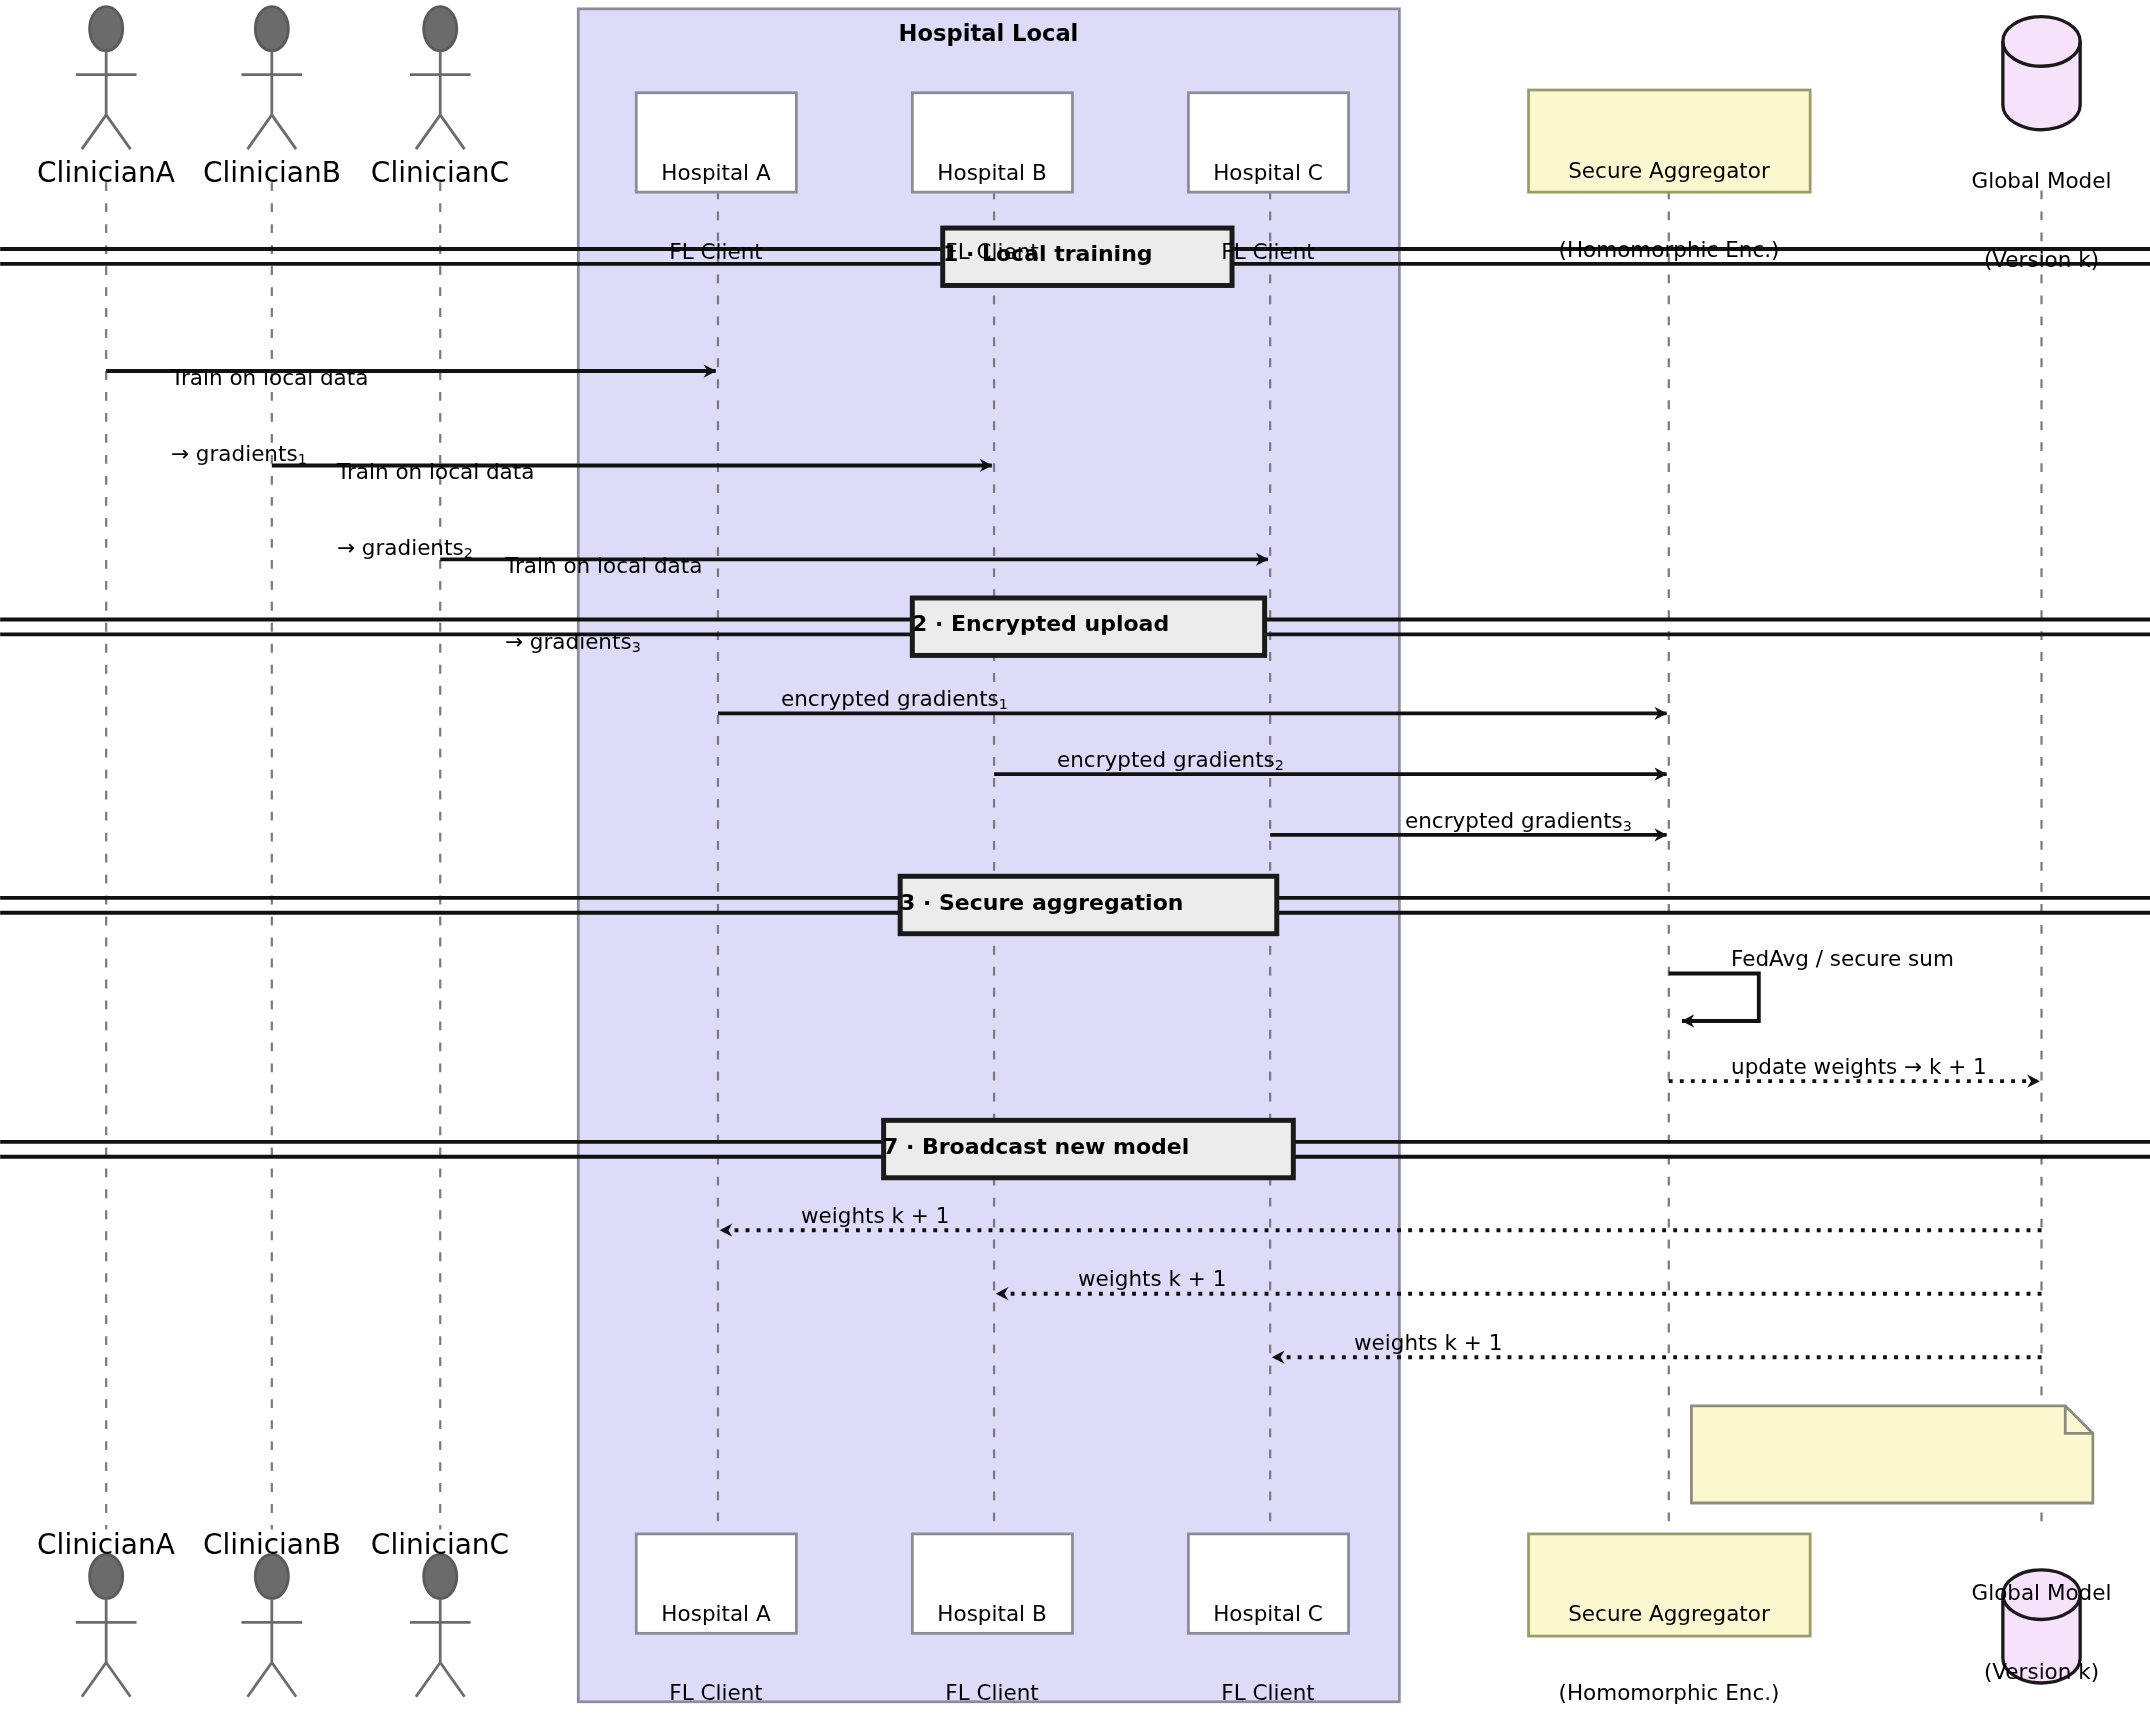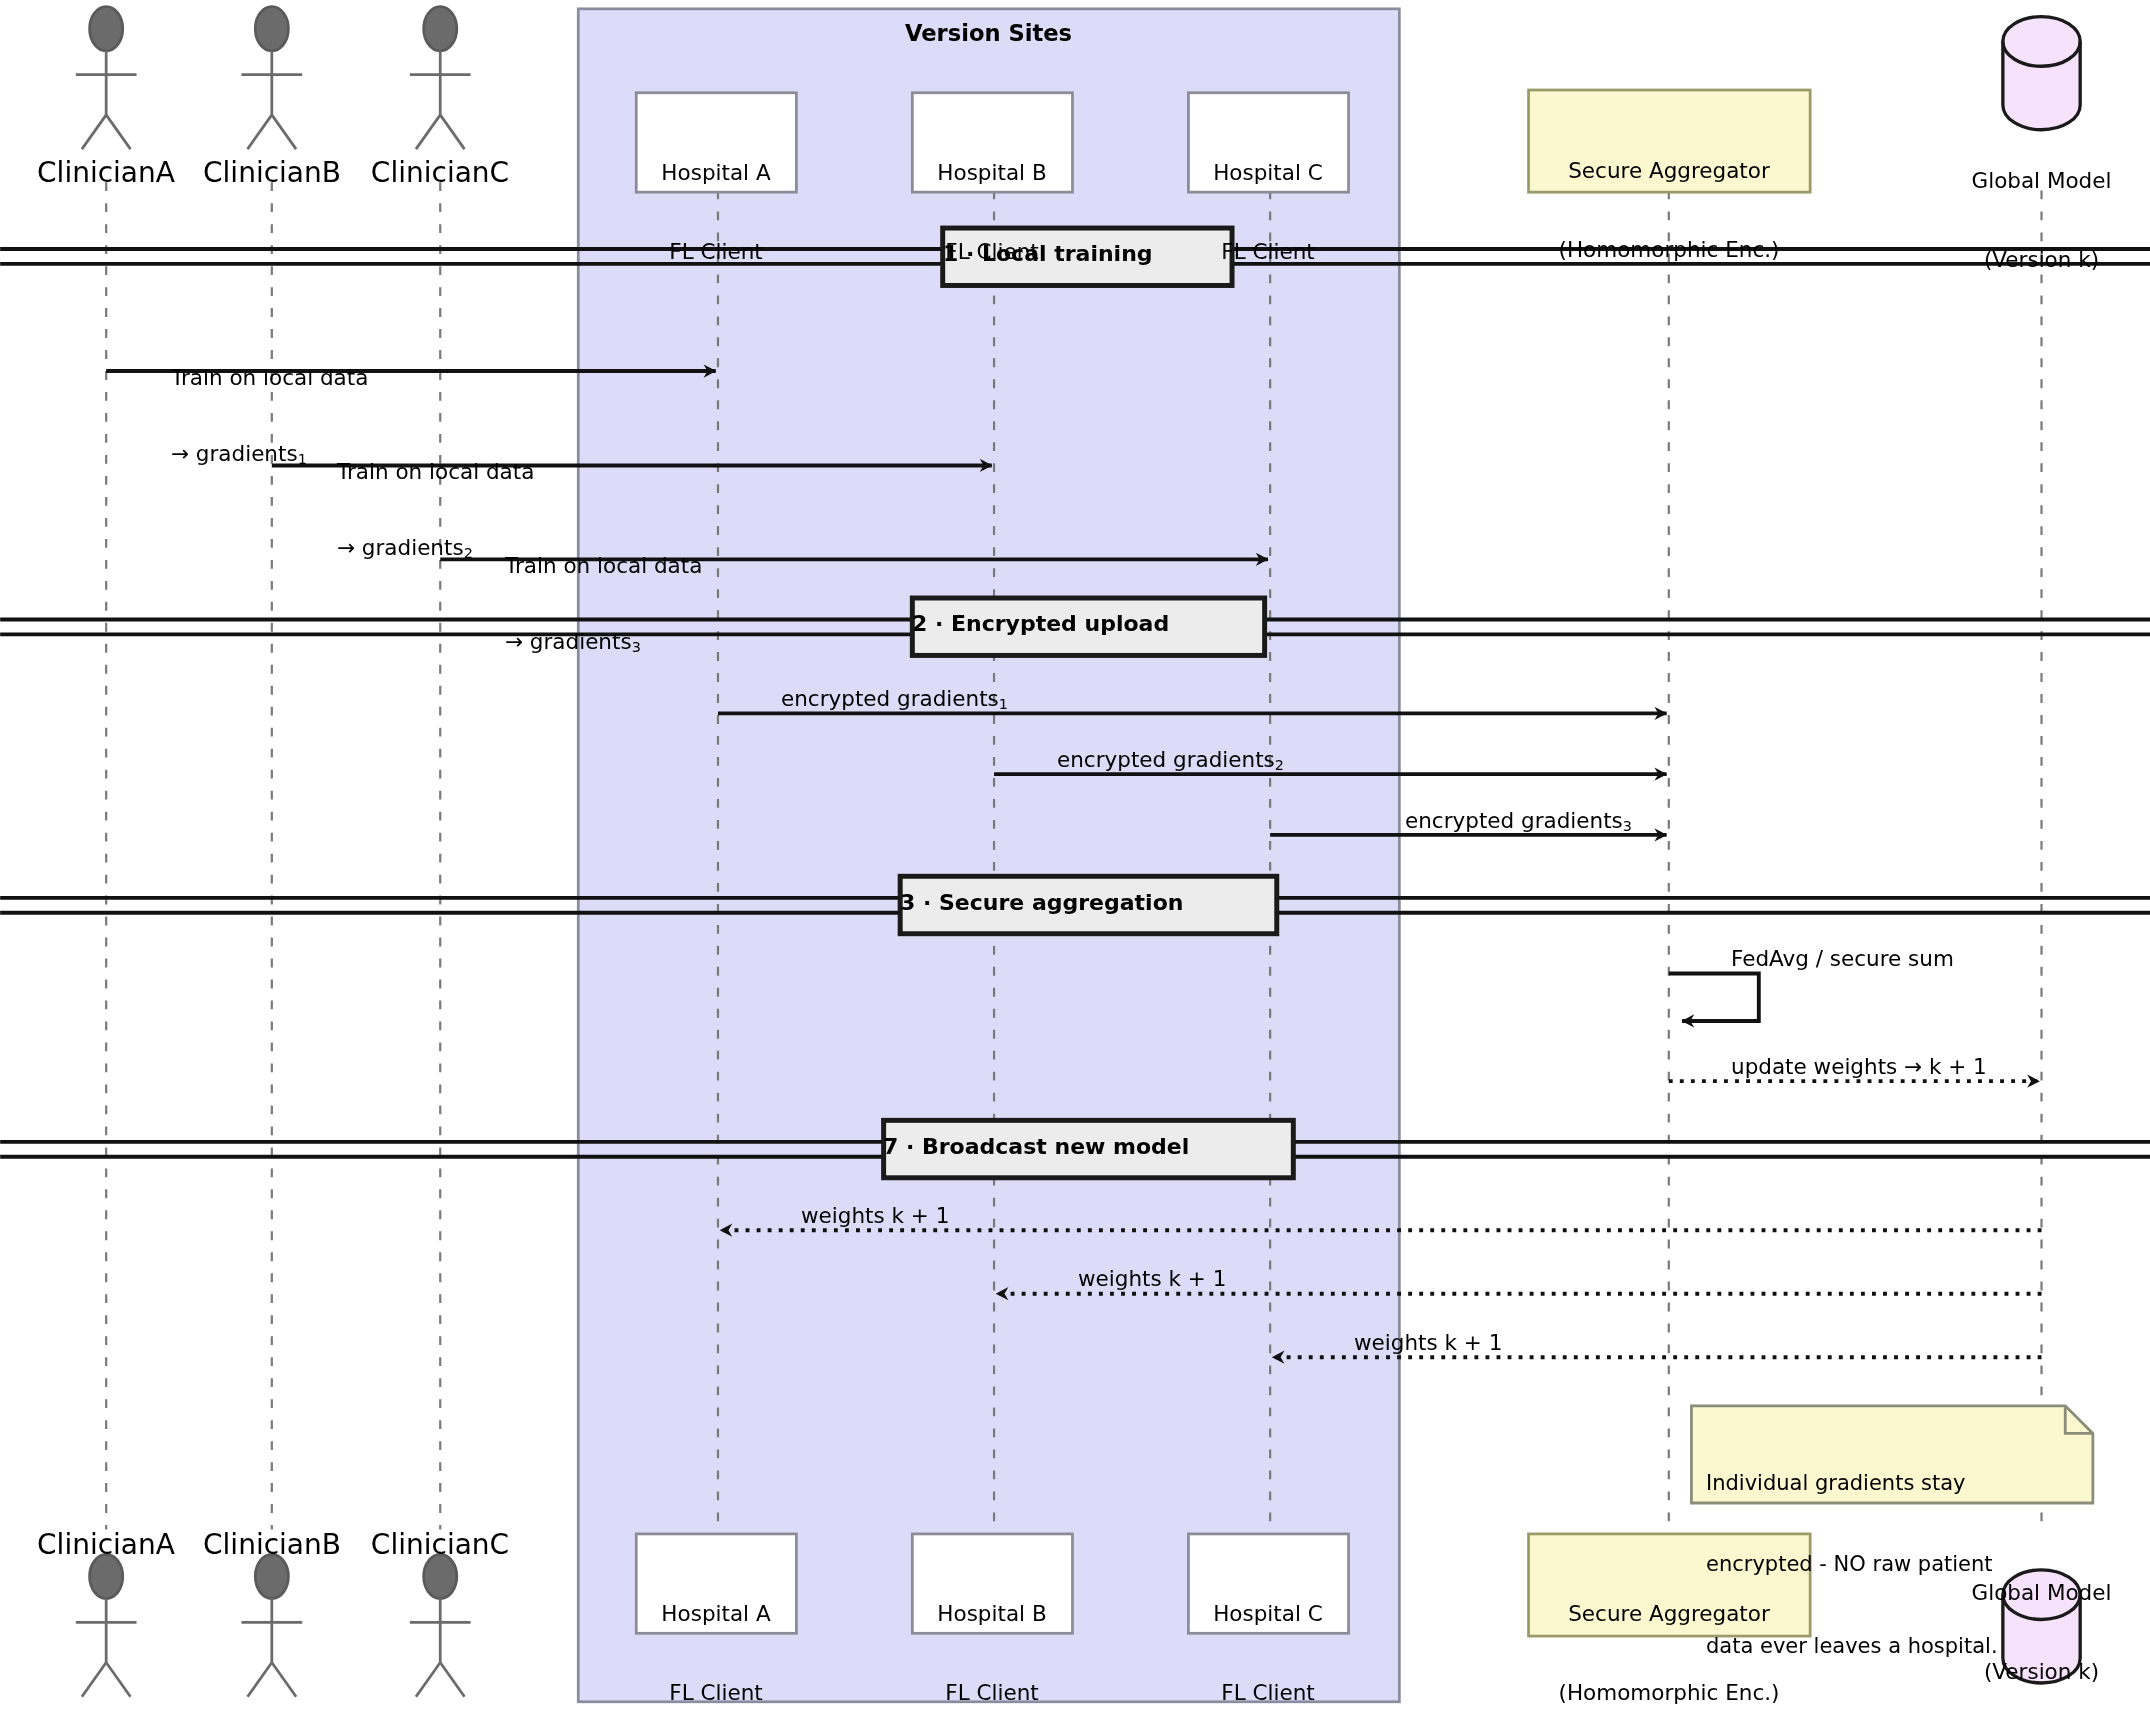--- a/index.html
+++ b/index.html
@@ -165,7 +165,7 @@
     </g>
   </svg>
 
-  <div class="lbl boxtitle" style="left:578px;top:20px;width:821px;">Version Sites</div>
+  <div class="lbl boxtitle" style="left:578px;top:20px;width:821px;">Hospital Local</div>
 
   <div class="lbl actname" style="left:23px;top:156px;width:166px;">ClinicianA</div>
   <div class="lbl actname" style="left:189px;top:156px;width:166px;">ClinicianB</div>

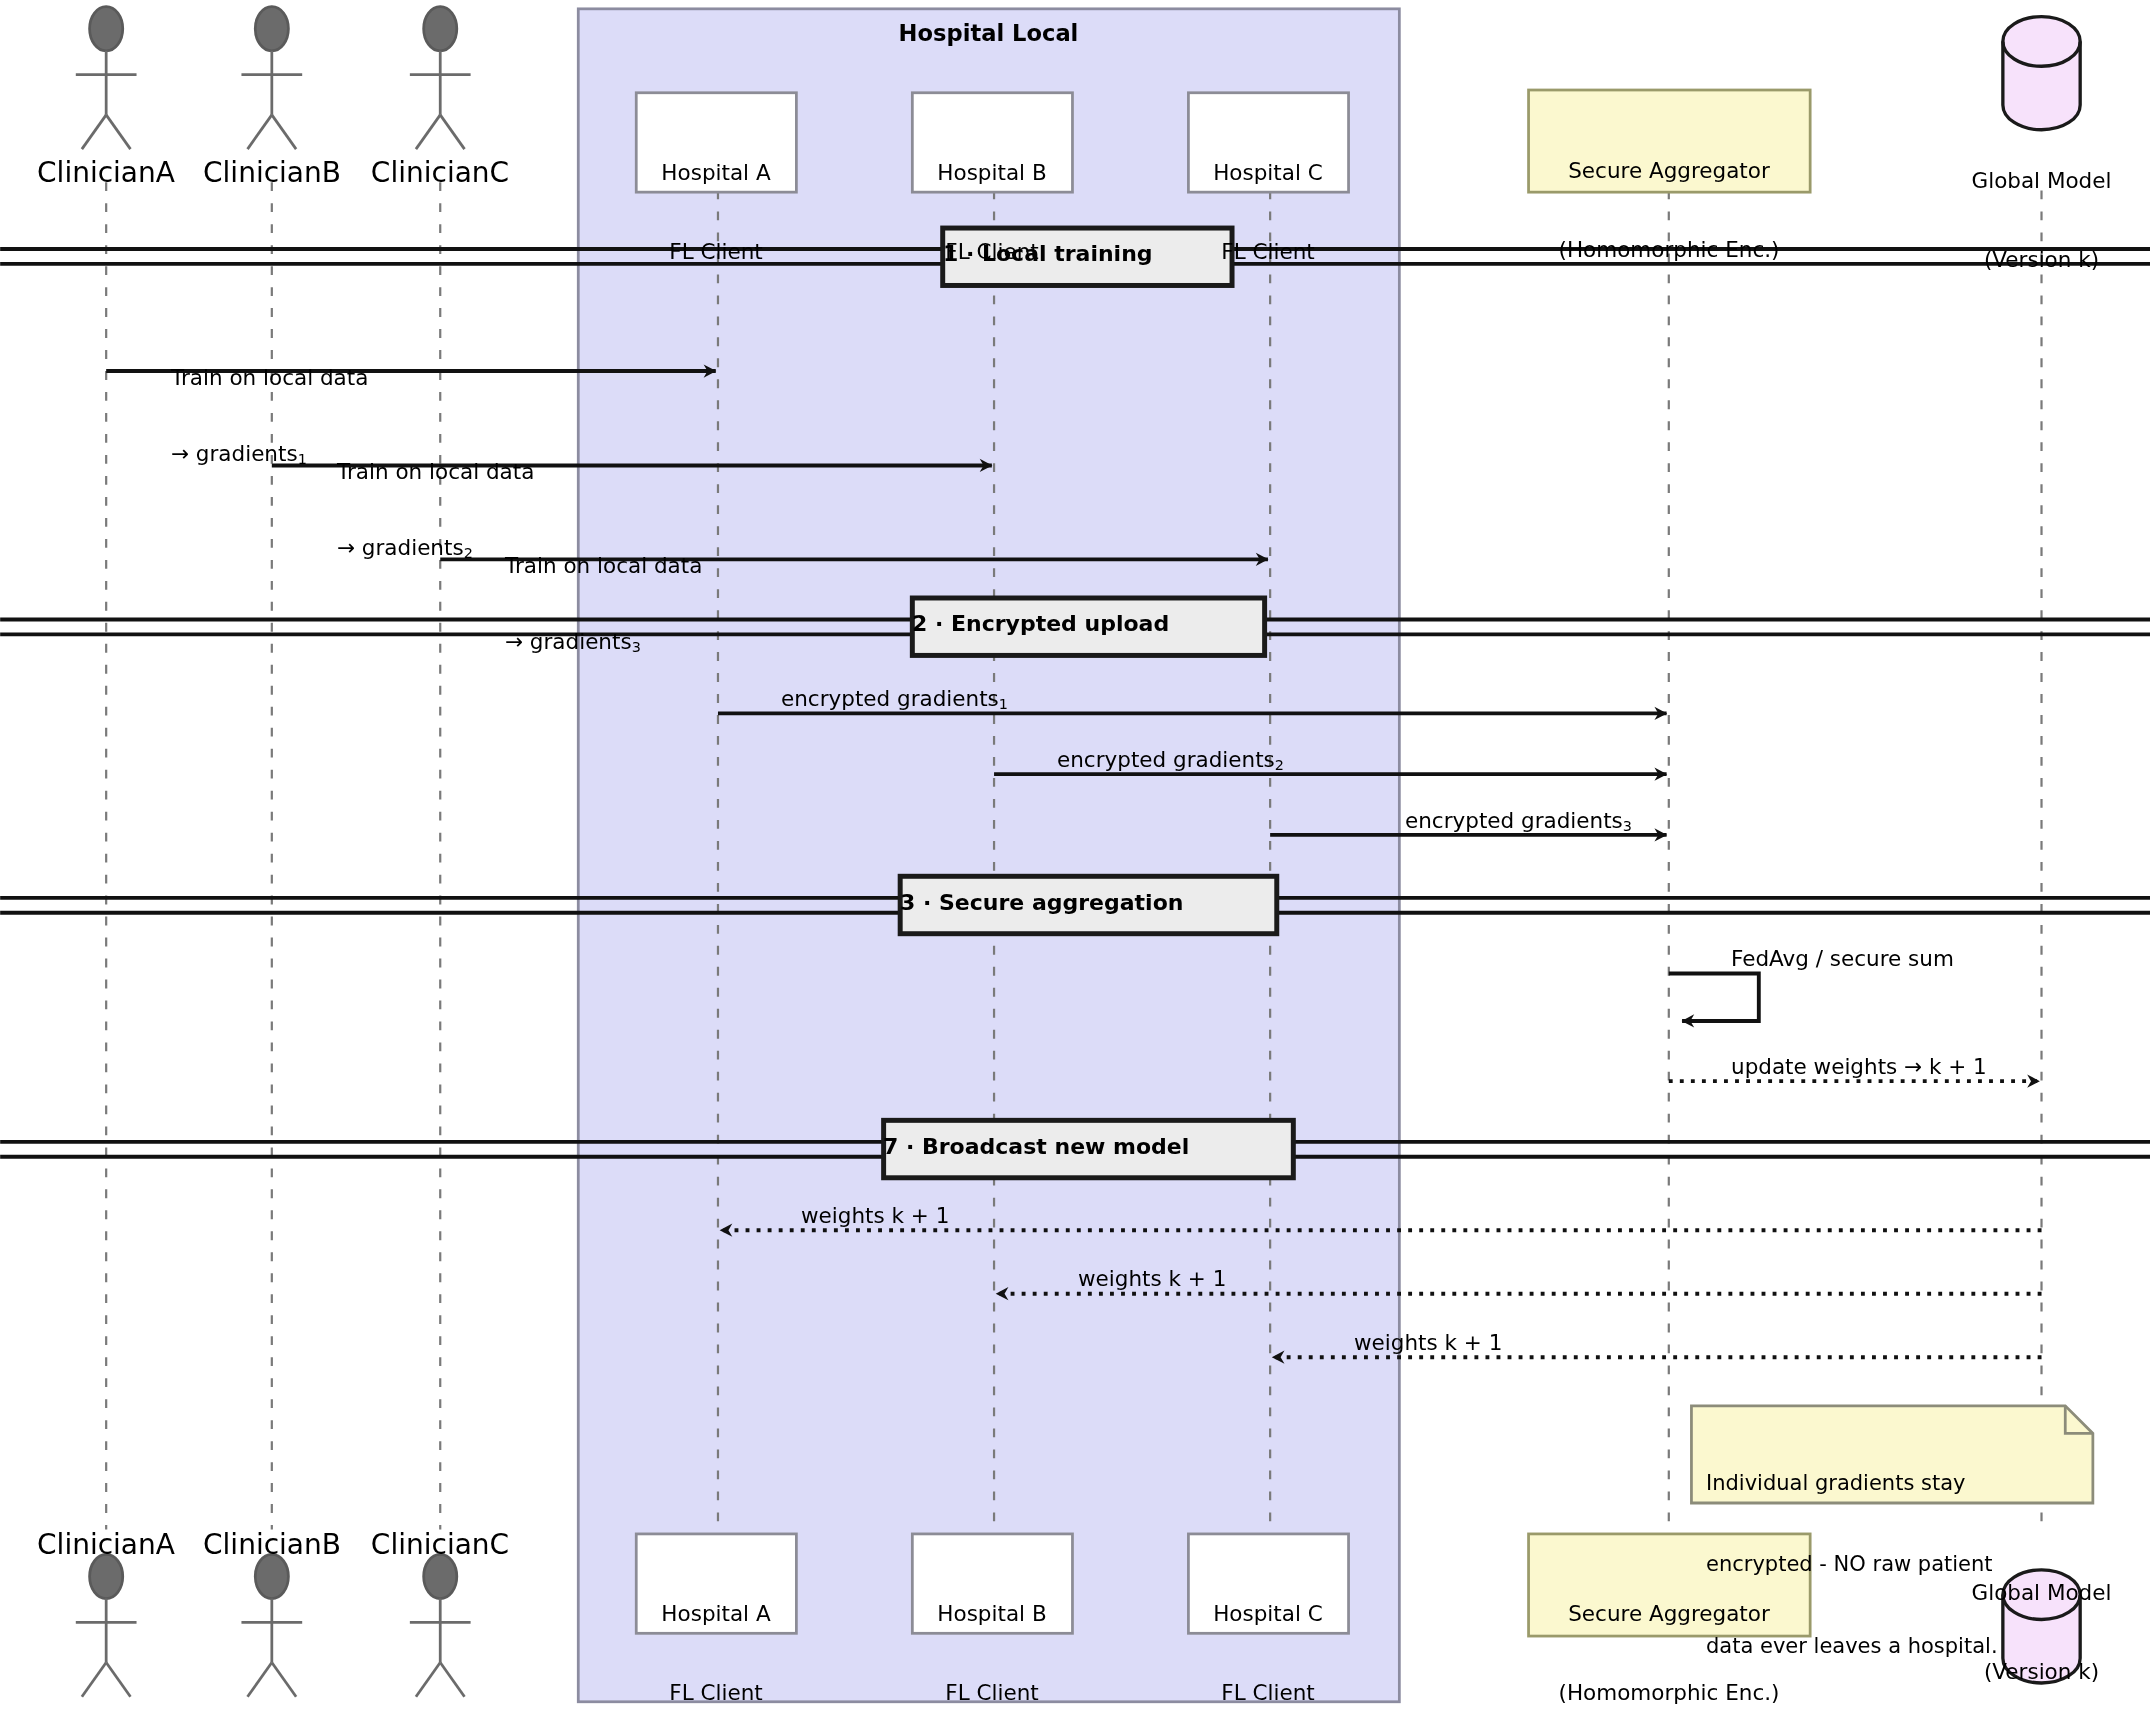--- a/index.html
+++ b/index.html
@@ -228,11 +228,6 @@
 
   <div class="lbl msg" style="left:1309px;top:1330px;">weights k + 1</div>
 
-  <div class="lbl notetext" style="left:1706px;top:1415px;width:381px;">
-    <div>Individual gradients stay</div>
-    <div>encrypted - NO raw patient</div>
-    <div>data ever leaves a hospital.</div>
-  </div>
 
   <div class="lbl actname" style="left:23px;top:1528px;width:166px;">ClinicianA</div>
   <div class="lbl actname" style="left:189px;top:1528px;width:166px;">ClinicianB</div>

